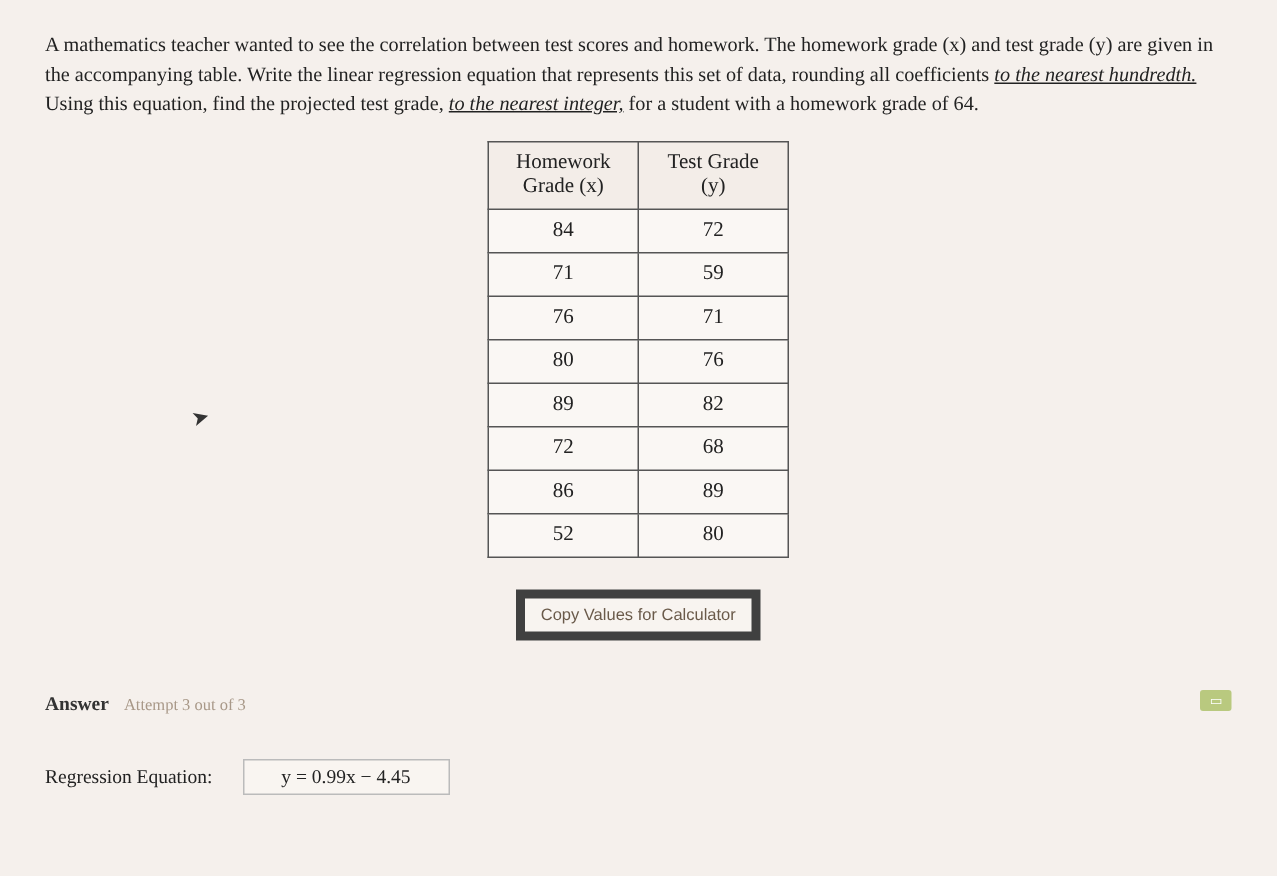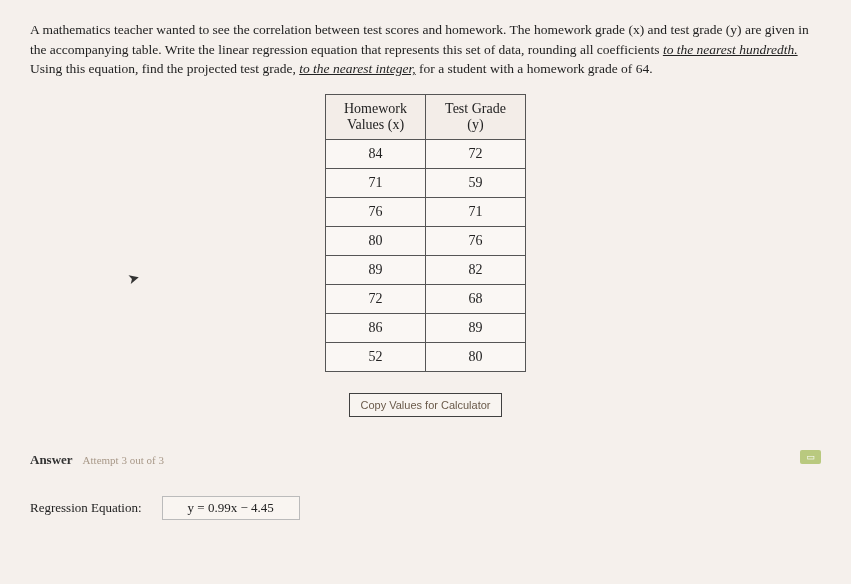--- a/index.html
+++ b/index.html
@@ -114,7 +114,7 @@
 <table class="data-table">
   <thead>
     <tr>
-      <th>Homework Values (x)</th>
+      <th>Homework Grade (x)</th>
       <th>Test Grade (y)</th>
     </tr>
   </thead>

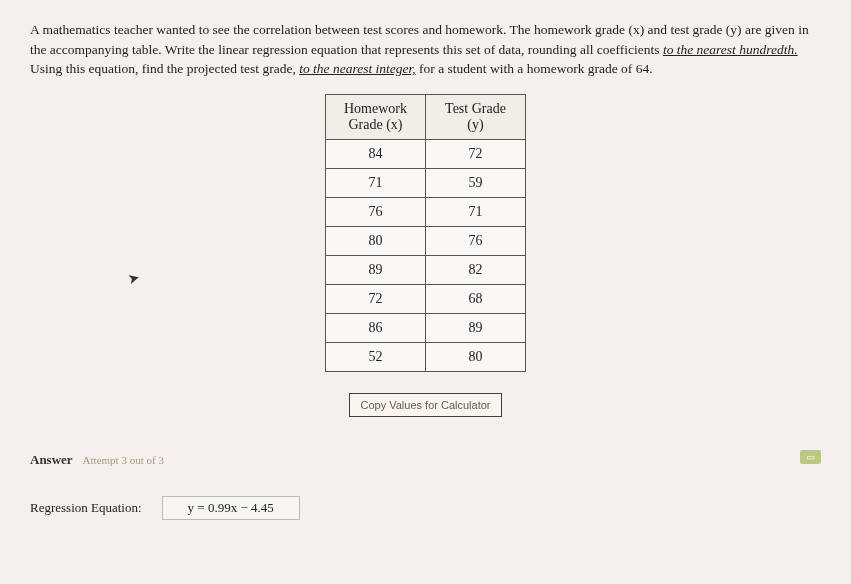--- a/index.html
+++ b/index.html
@@ -42,7 +42,7 @@
     }
     .calc-btn {
       display: inline-block;
-      border: 1px solid #404040;
+      border: 6px solid #404040;
       background: #f8f4f0;
       color: #6a5a4a;
       font-size: 11px;

